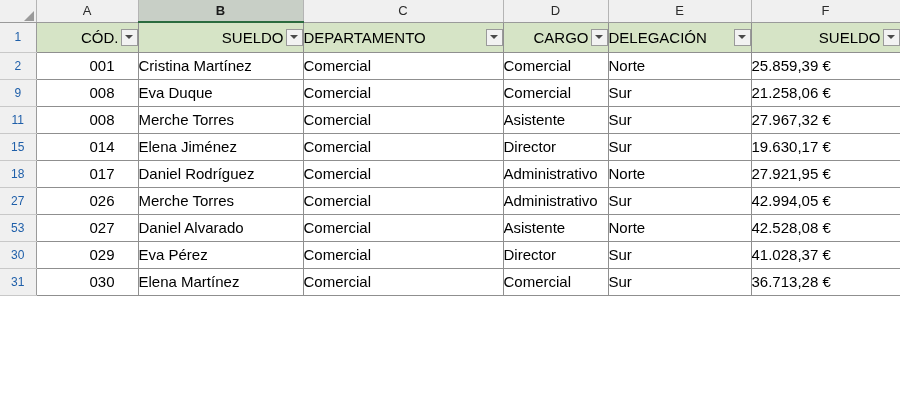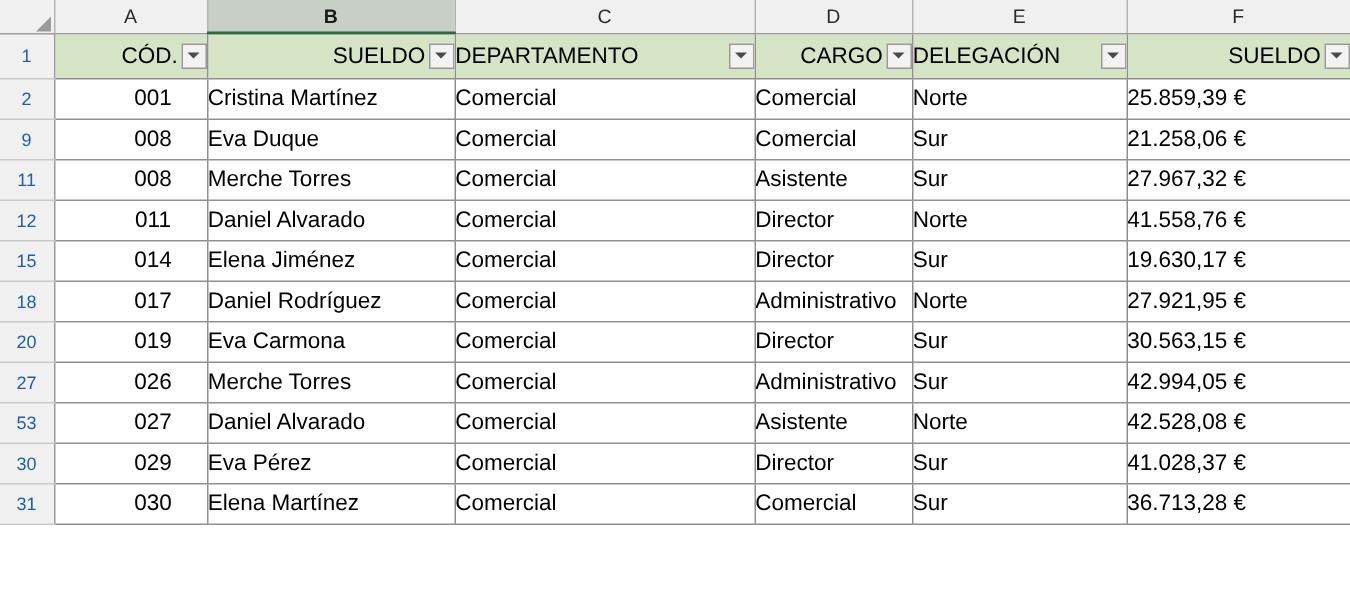--- a/index.html
+++ b/index.html
@@ -243,15 +243,6 @@
           <td class="cell right">27.967,32 €</td>
         </tr>
         <tr>
-          <td class="rowhead">12</td>
-          <td class="cell first center">011</td>
-          <td class="cell">Daniel Alvarado</td>
-          <td class="cell">Comercial</td>
-          <td class="cell">Director</td>
-          <td class="cell">Norte</td>
-          <td class="cell right">41.558,76 €</td>
-        </tr>
-        <tr>
           <td class="rowhead">15</td>
           <td class="cell first center">014</td>
           <td class="cell">Elena Jiménez</td>

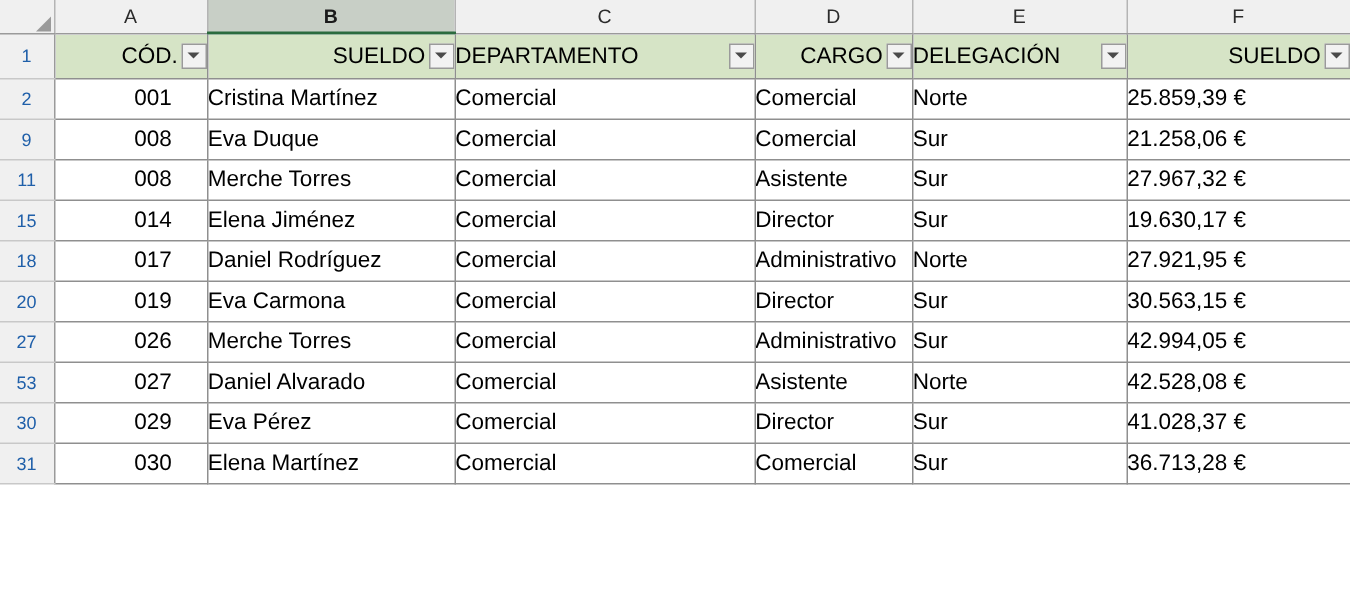--- a/index.html
+++ b/index.html
@@ -261,15 +261,6 @@
           <td class="cell right">27.921,95 €</td>
         </tr>
         <tr>
-          <td class="rowhead">20</td>
-          <td class="cell first center">019</td>
-          <td class="cell">Eva Carmona</td>
-          <td class="cell">Comercial</td>
-          <td class="cell">Director</td>
-          <td class="cell">Sur</td>
-          <td class="cell right">30.563,15 €</td>
-        </tr>
-        <tr>
           <td class="rowhead">27</td>
           <td class="cell first center">026</td>
           <td class="cell">Merche Torres</td>

